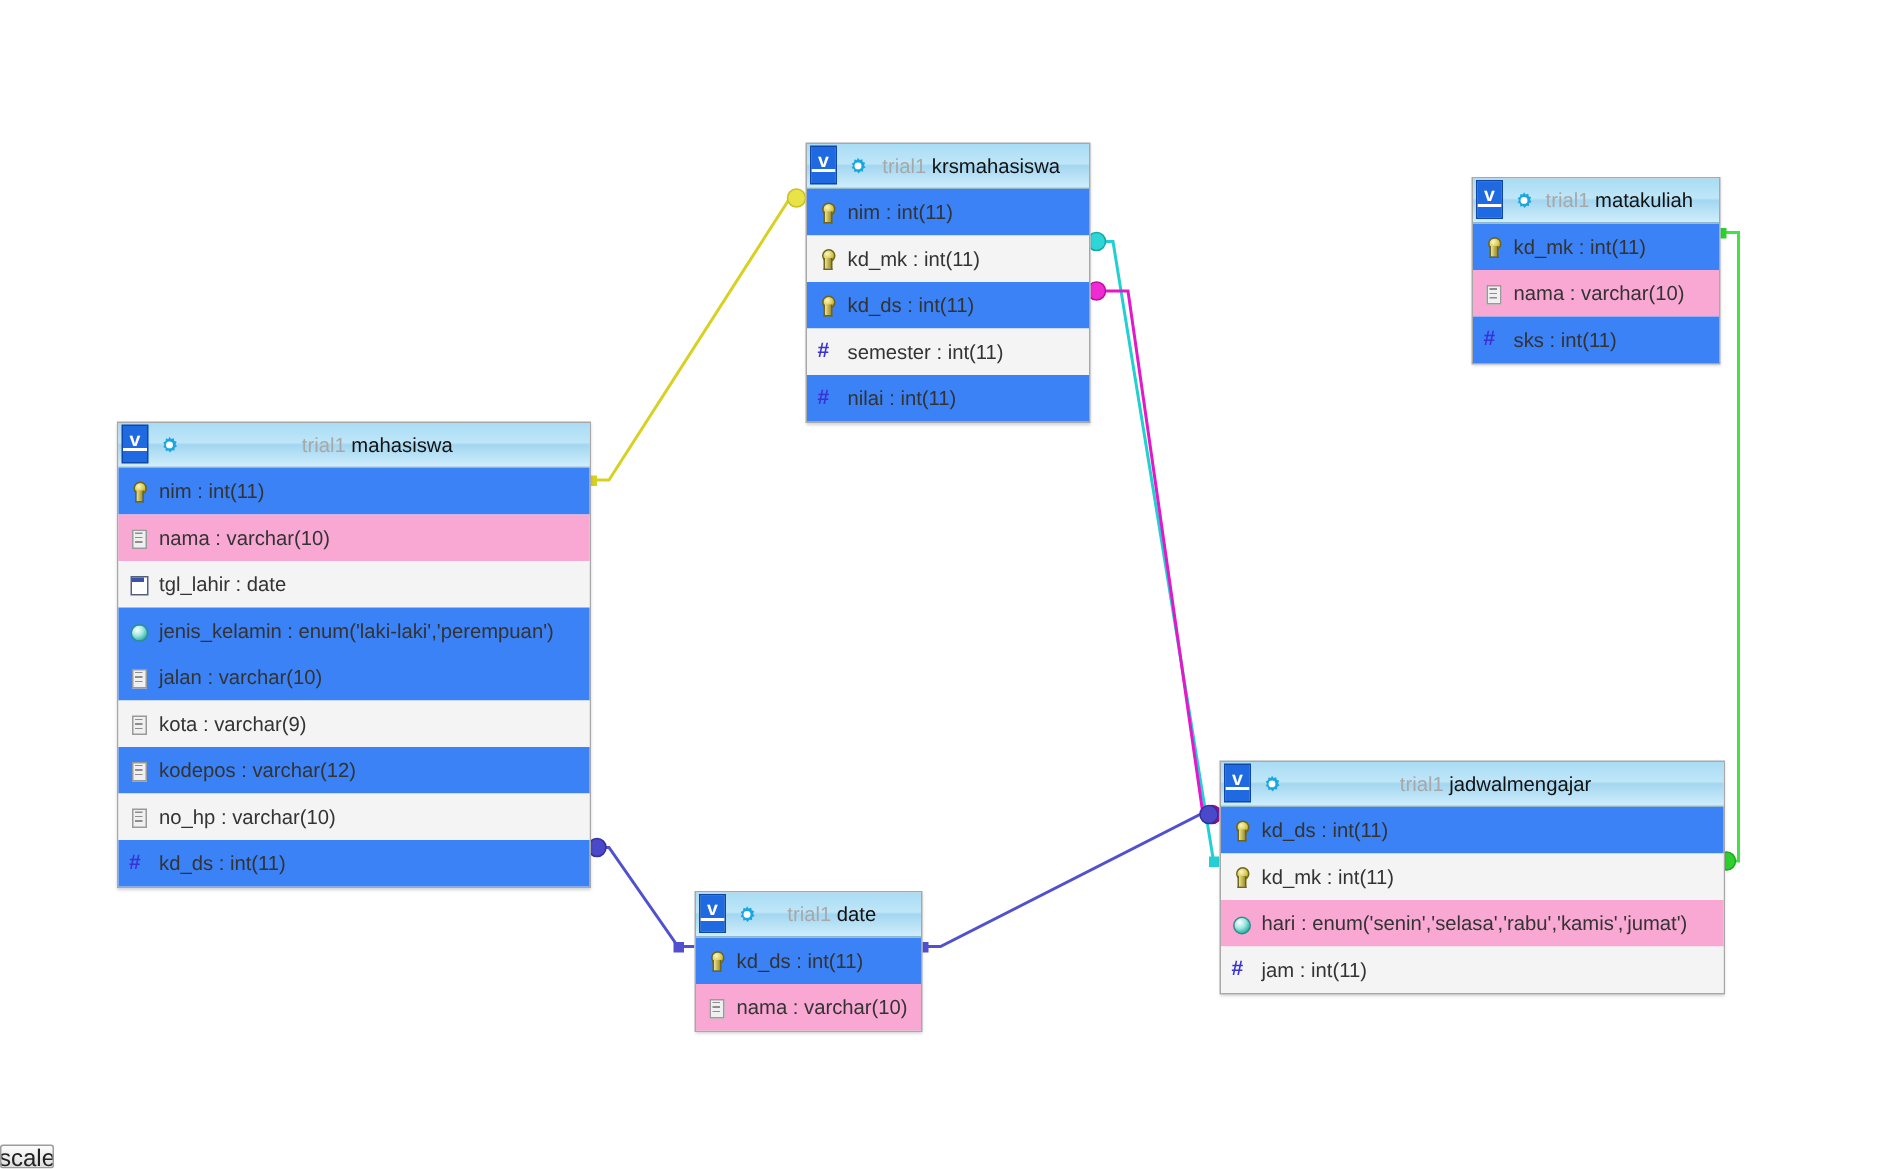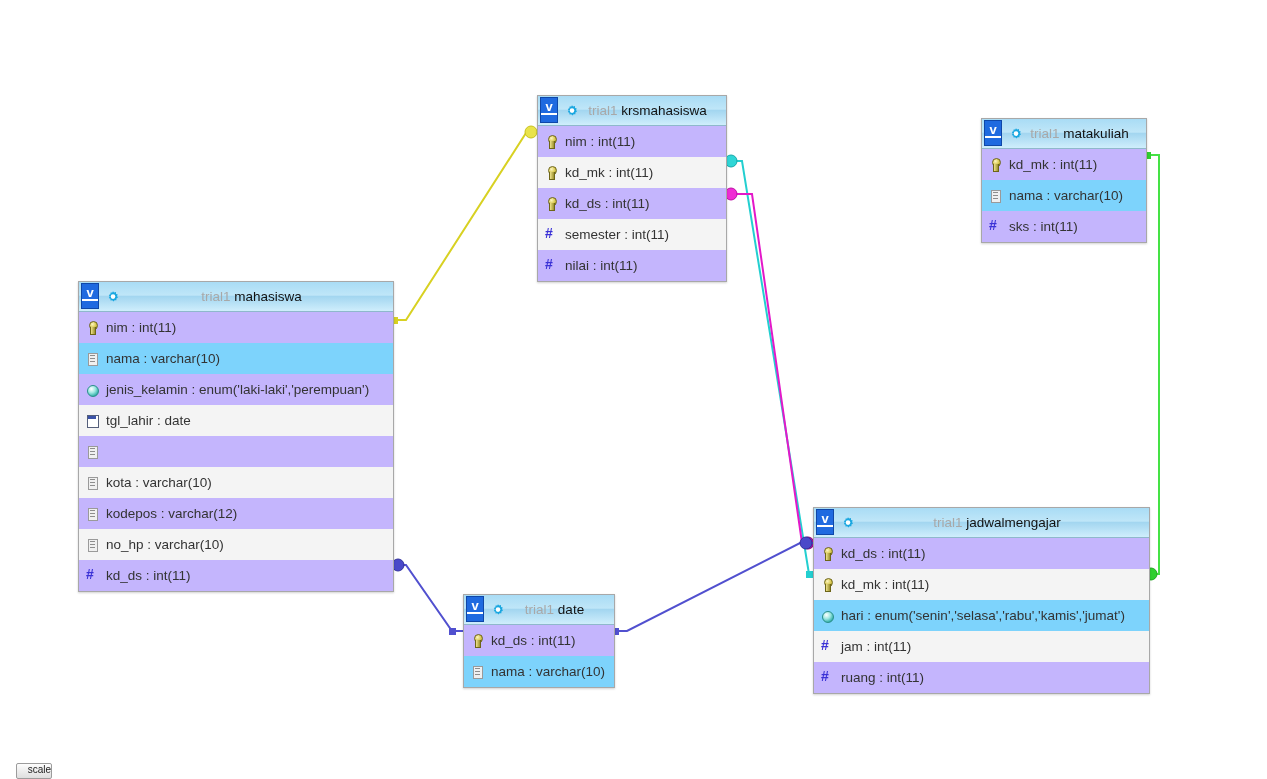--- a/index.html
+++ b/index.html
@@ -81,7 +81,7 @@
     white-space: nowrap;
   }
   .tbl-row.alt   { background: #f4f4f4; }
-  .tbl-row.plain { background: #c4b5fd; }
+  .tbl-row.plain { background: #3b82f6; }
   .tbl-row.pink  { background: #7dd3fc; }
   .row-icon {
     flex: 0 0 auto;

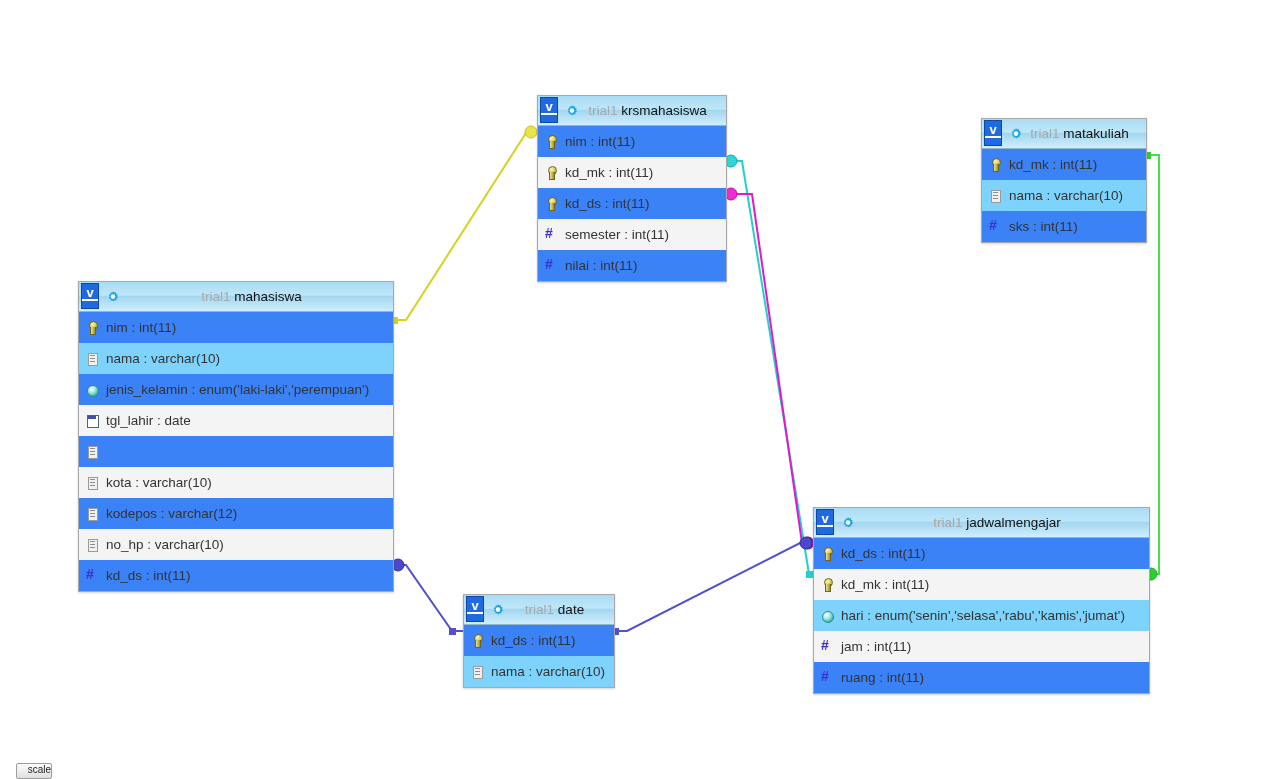--- a/index.html
+++ b/index.html
@@ -82,7 +82,7 @@
   }
   .tbl-row.alt   { background: #f4f4f4; }
   .tbl-row.plain { background: #3b82f6; }
-  .tbl-row.pink  { background: #7dd3fc; }
+  .tbl-row.pink  { background: #f9a8d4; }
   .row-icon {
     flex: 0 0 auto;
     width: 13px; height: 15px;

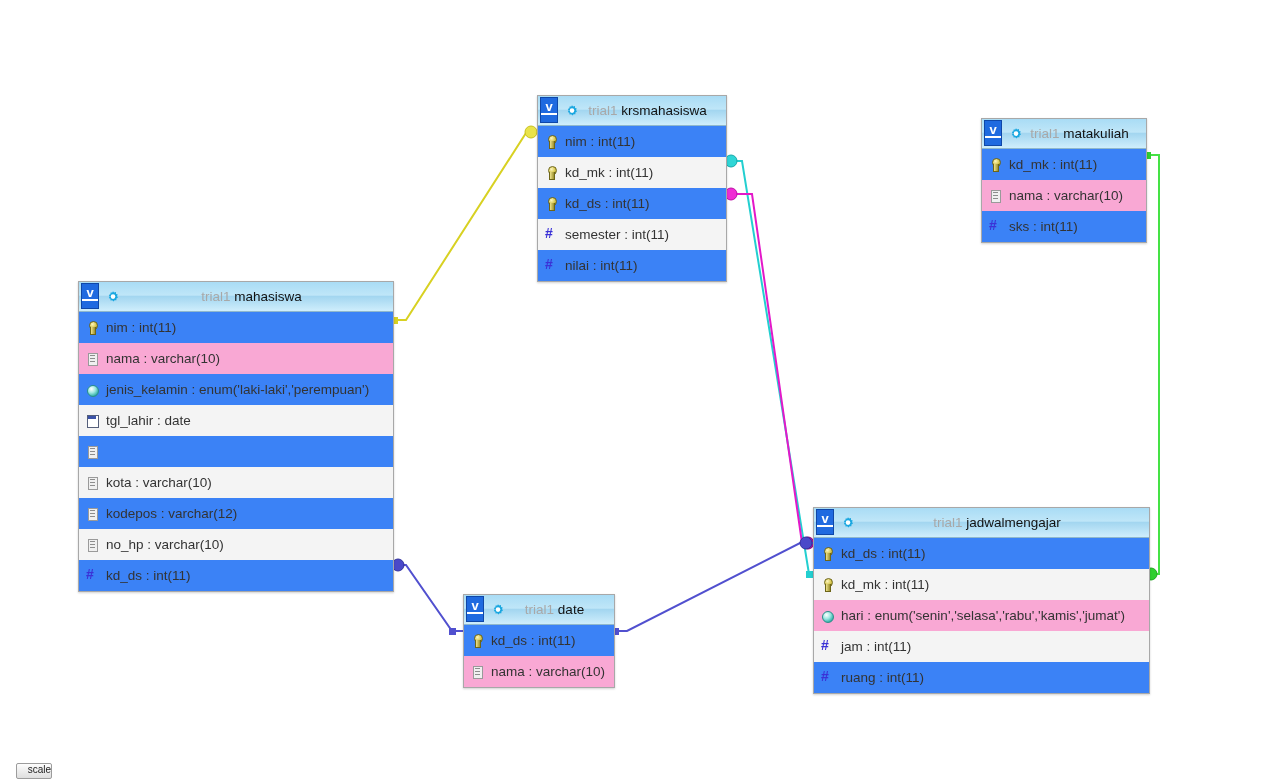--- a/index.html
+++ b/index.html
@@ -278,13 +278,13 @@
         <span class="row-icon ic-text"></span>
         <span class="row-text">nama : varchar(10)</span>
       </div>
+      <div class="tbl-row alt">
+        <span class="row-icon ic-date"></span>
+        <span class="row-text">tgl_lahir : date</span>
+      </div>
       <div class="tbl-row plain">
         <span class="row-icon ic-enum"></span>
         <span class="row-text">jenis_kelamin : enum('laki-laki','perempuan')</span>
-      </div>
-      <div class="tbl-row alt">
-        <span class="row-icon ic-date"></span>
-        <span class="row-text">tgl_lahir : date</span>
       </div>
       <div class="tbl-row plain">
         <span class="row-icon ic-text"></span>

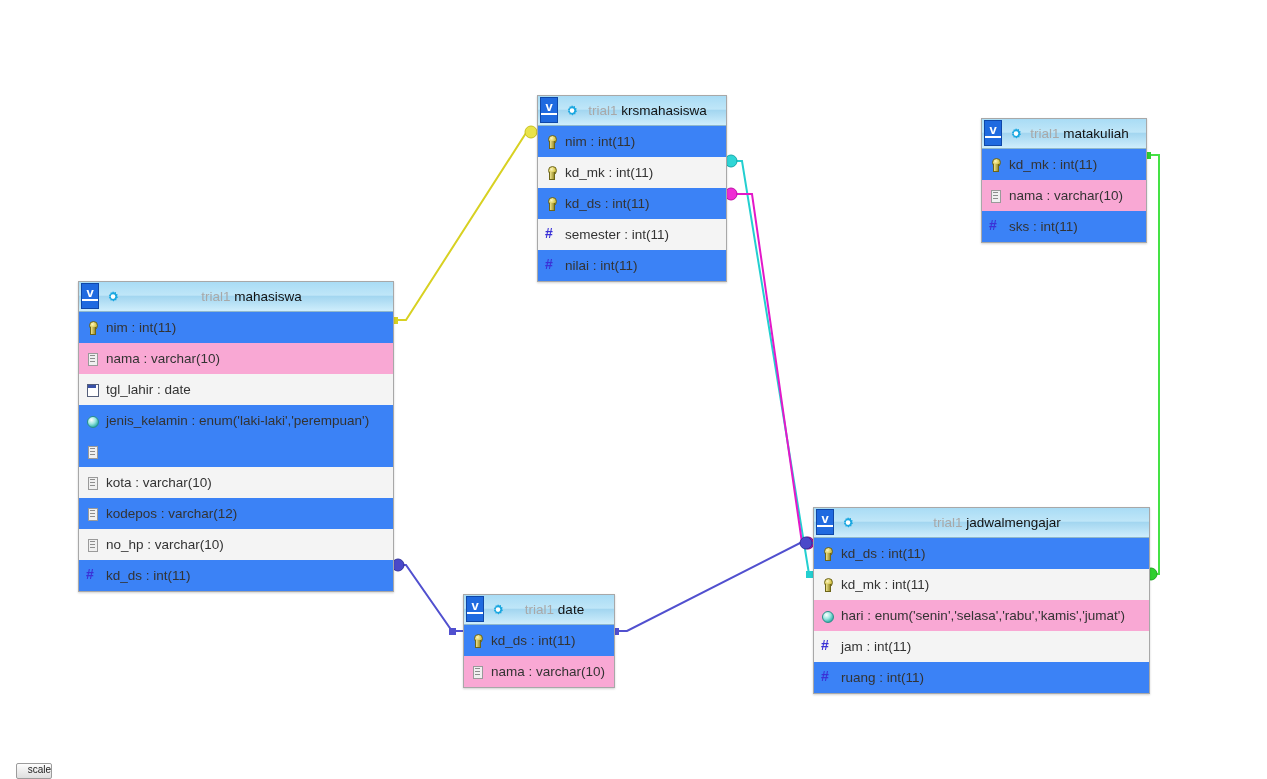--- a/index.html
+++ b/index.html
@@ -288,6 +288,7 @@
       </div>
       <div class="tbl-row plain">
         <span class="row-icon ic-text"></span>
+        <span class="row-text">jalan : varchar(10)</span>
       </div>
       <div class="tbl-row alt">
         <span class="row-icon ic-text"></span>

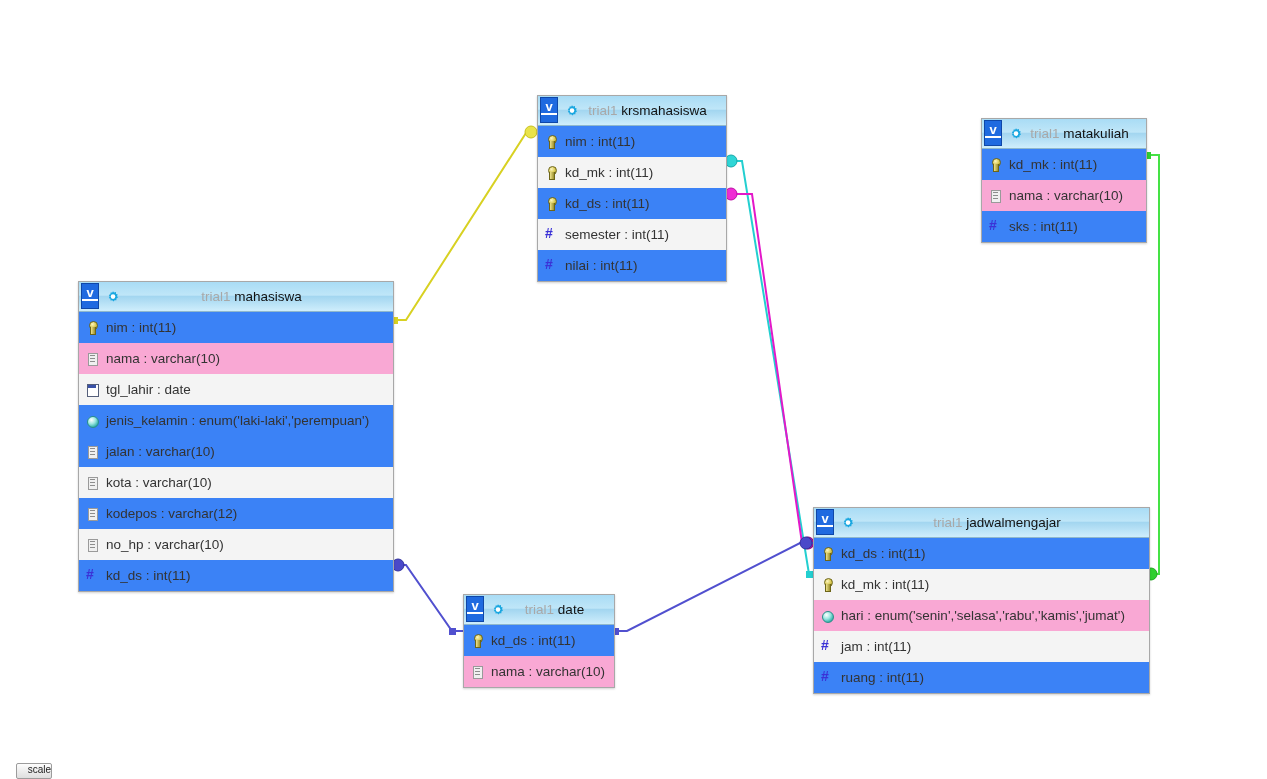--- a/index.html
+++ b/index.html
@@ -292,7 +292,7 @@
       </div>
       <div class="tbl-row alt">
         <span class="row-icon ic-text"></span>
-        <span class="row-text">kota : varchar(10)</span>
+        <span class="row-text">kota : varchar(9)</span>
       </div>
       <div class="tbl-row plain">
         <span class="row-icon ic-text"></span>

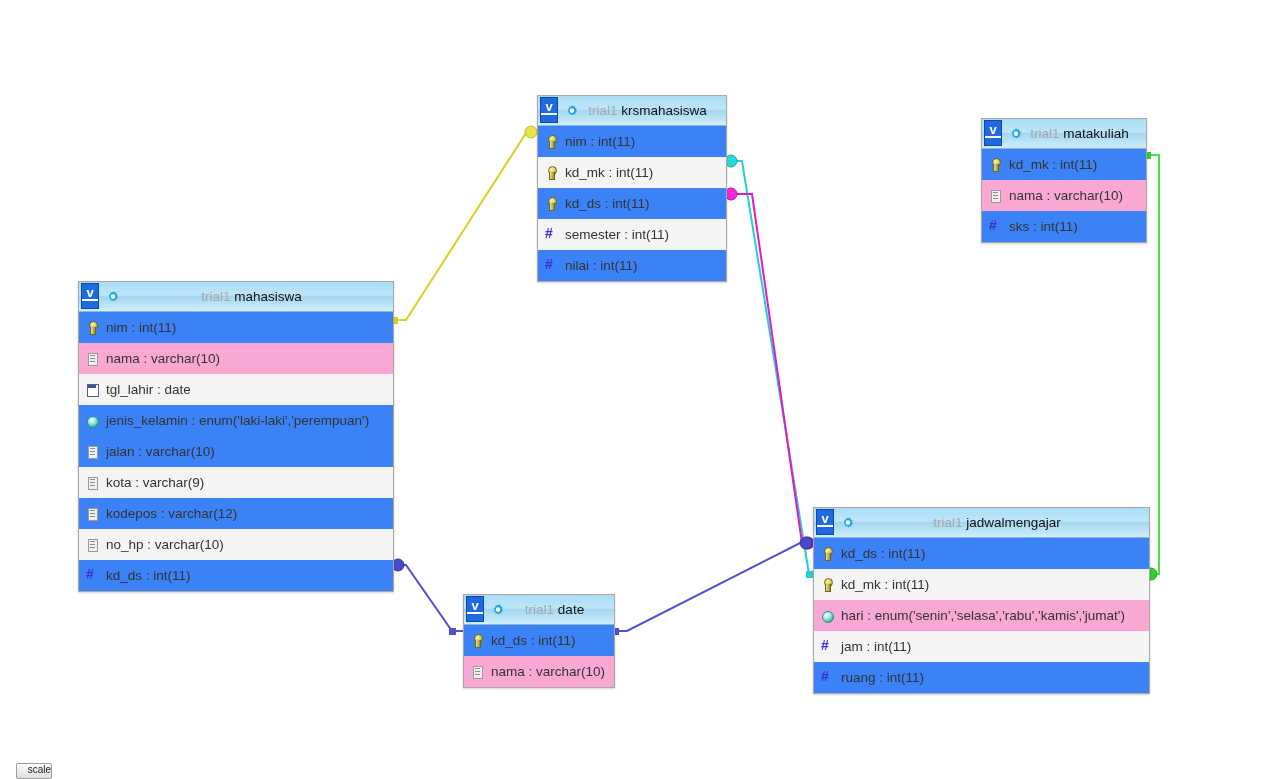--- a/index.html
+++ b/index.html
@@ -332,10 +332,6 @@
         <span class="row-icon ic-num"></span>
         <span class="row-text">jam : int(11)</span>
       </div>
-      <div class="tbl-row plain">
-        <span class="row-icon ic-num"></span>
-        <span class="row-text">ruang : int(11)</span>
-      </div>
     </div>
     <div class="table-box" style="left: 463px; top: 594px; width: 152px;">
       <div class="tbl-header">

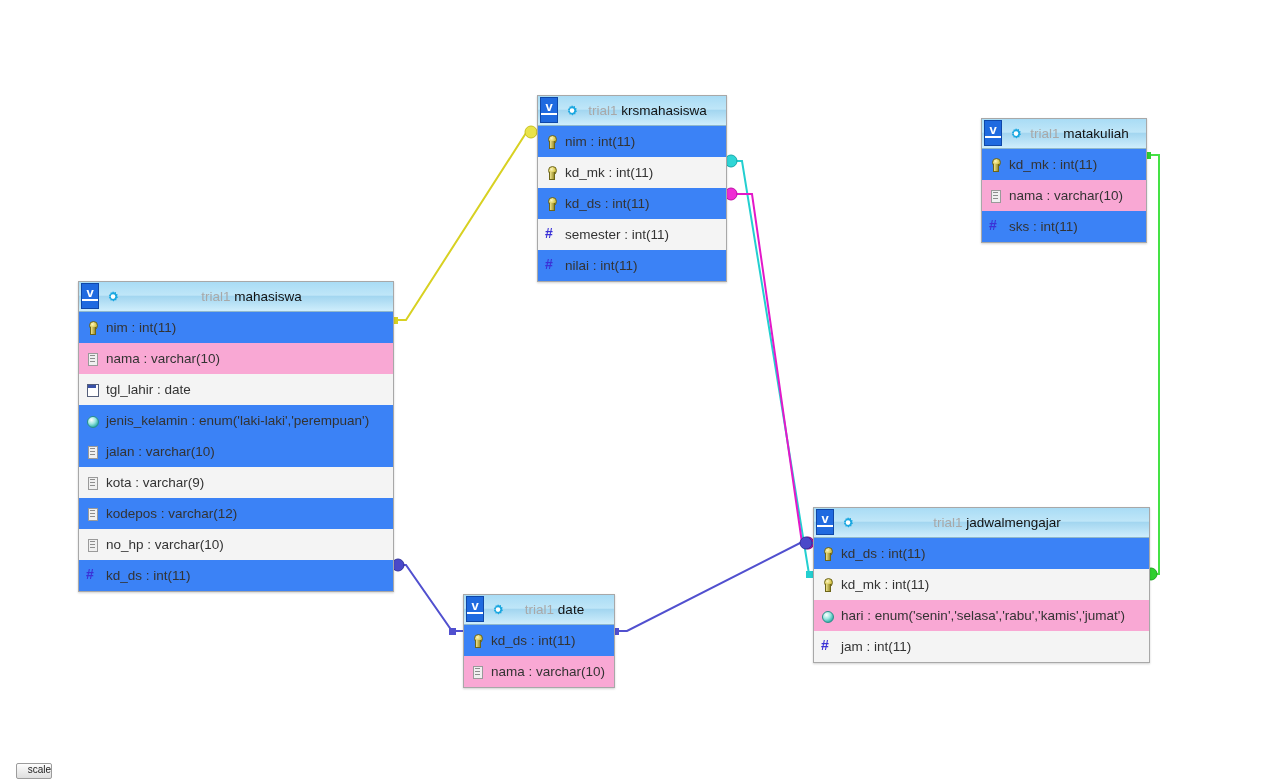--- a/index.html
+++ b/index.html
@@ -153,15 +153,14 @@
     background: linear-gradient(to bottom,#fdfdfd,#dedede);
     border: 1px solid #9c9c9c;
     border-radius: 2px;
-    font-size: 10px;
+    font-size: 16px;
     color: #222;
     display: flex;
     align-items: flex-start;
-    justify-content: flex-end;
+    justify-content: center;
     overflow: hidden;
     box-sizing: border-box;
     z-index: 8;
-    margin-left: 16px;
   }
 </style>
 </head>

